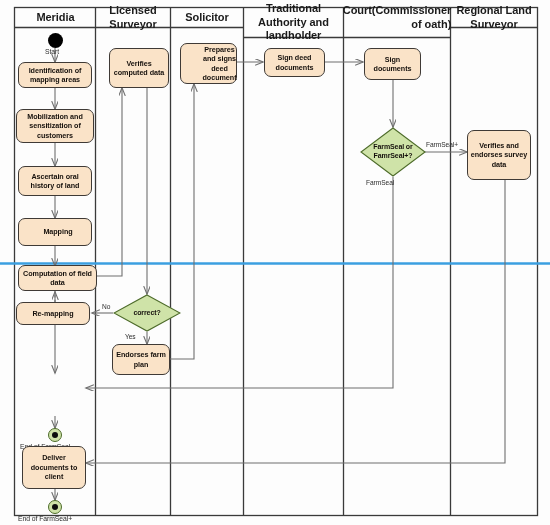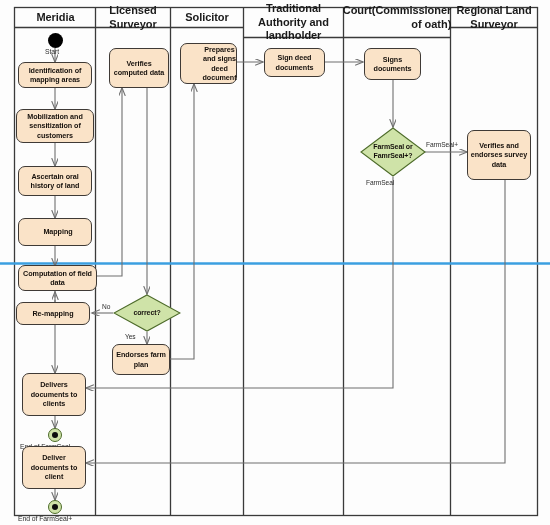--- a/index.html
+++ b/index.html
@@ -252,7 +252,7 @@
 
   <div class="node" style="left:264px; top:48px; width:61px; height:29px;">Sign deed documents</div>
 
-  <div class="node" style="left:364px; top:48px; width:57px; height:32px;">Signs documents</div>
+  <div class="node" style="left:364px; top:48px; width:57px; height:32px;">Sign documents</div>
 
   <div class="decision" style="left:360px; top:127px; width:66px; height:50px;">
     <svg class="dshape" viewBox="0 0 66 50" preserveAspectRatio="none">

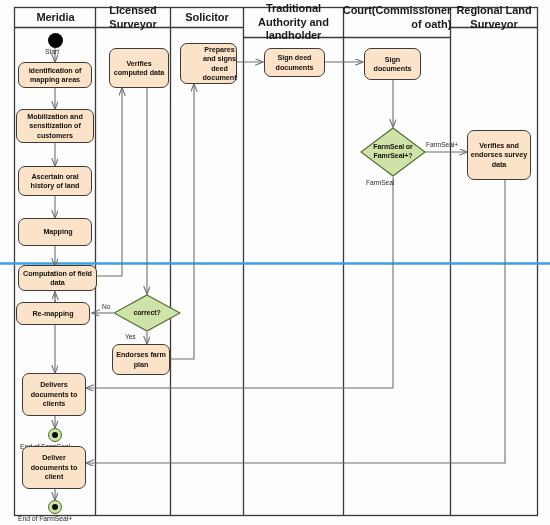--- a/index.html
+++ b/index.html
@@ -233,7 +233,6 @@
 
   <div class="node" style="left:16px; top:302px; width:74px; height:23px;">Re-mapping</div>
 
-  <div class="node" style="left:22px; top:373px; width:64px; height:43px;">Delivers documents to clients</div>
 
   <div class="node" style="left:22px; top:446px; width:64px; height:43px;">Deliver documents to client</div>
 

